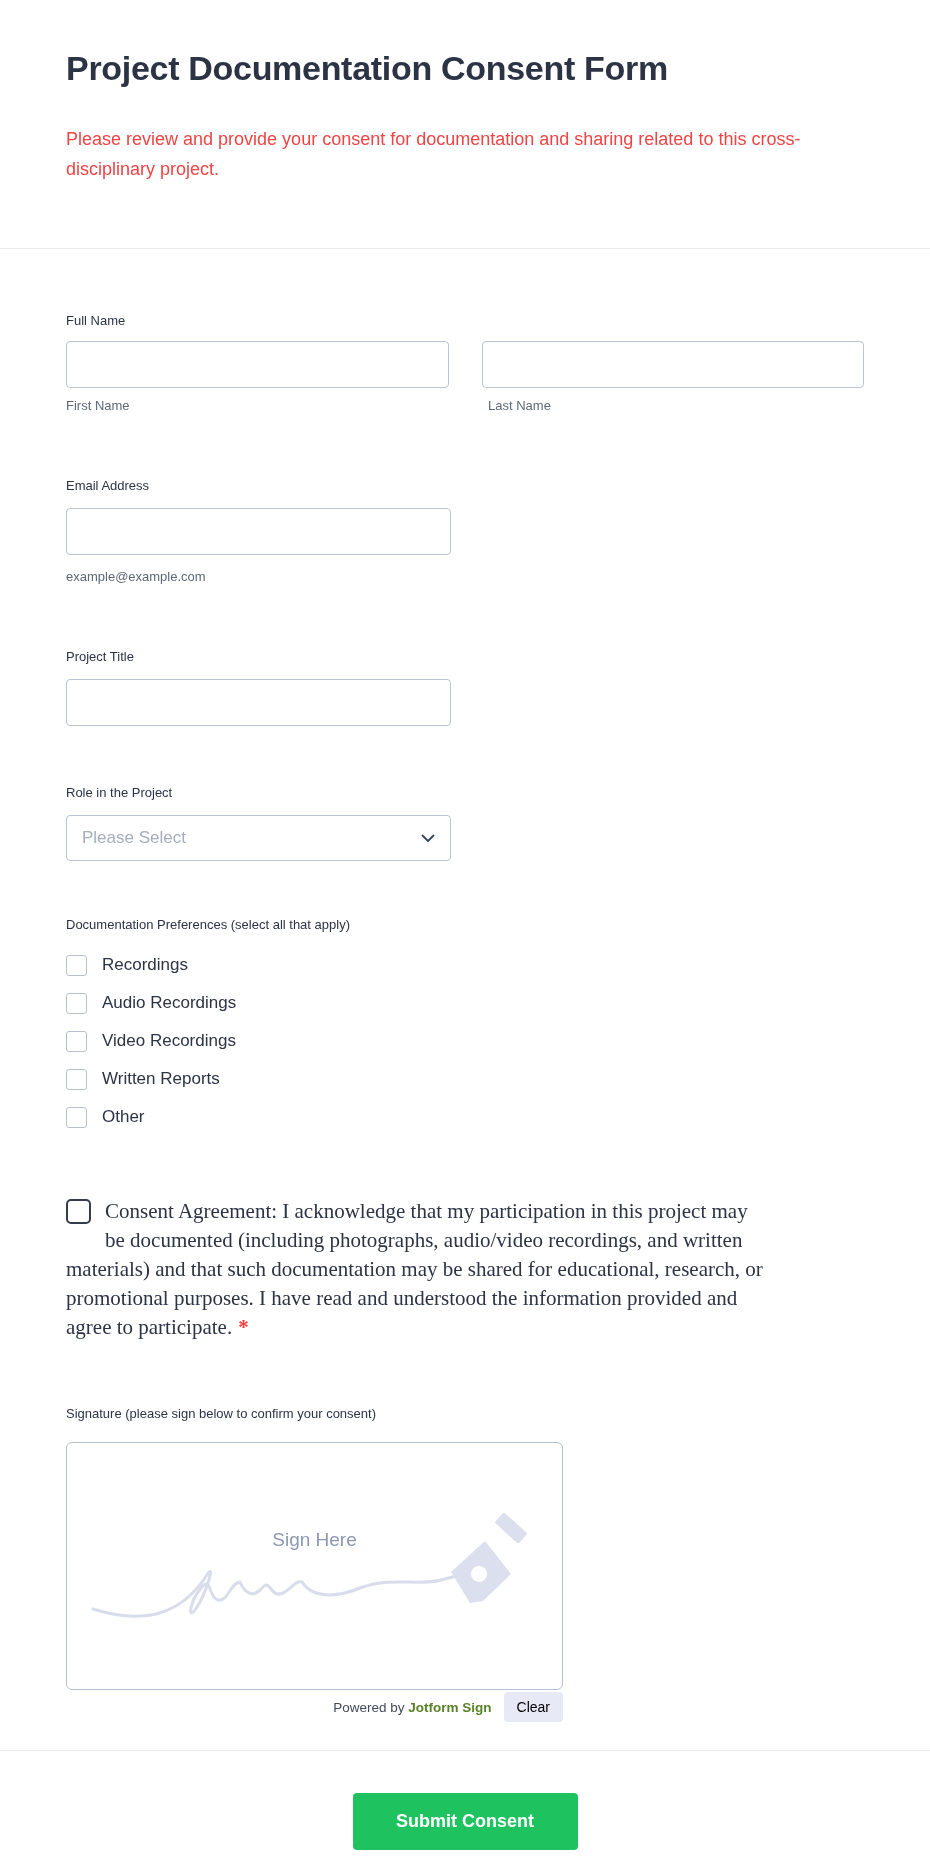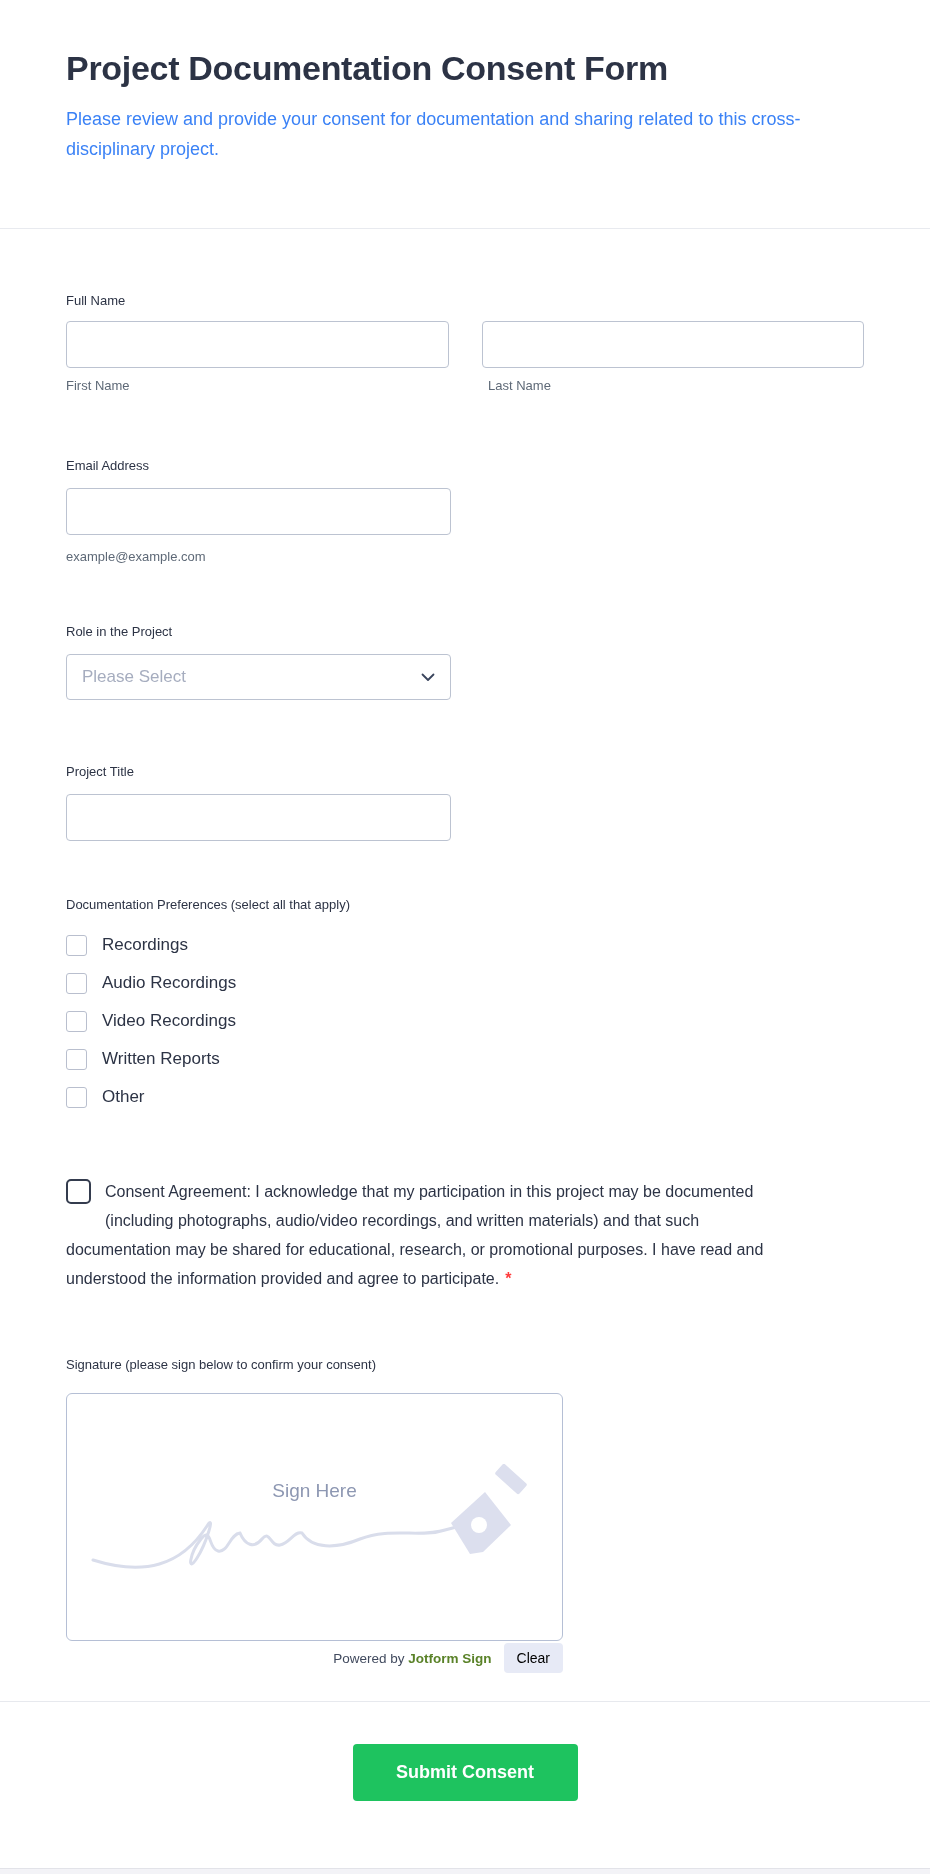--- a/index.html
+++ b/index.html
@@ -19,8 +19,8 @@
     color: #2c3345; letter-spacing: -0.3px;
   }
   .form-subtitle {
-    margin: 16px 0 0; font-size: 18px; line-height: 30px;
-    color: #3b82f6; max-width: 745px;
+    margin: 36px 0 0; font-size: 18px; line-height: 30px;
+    color: #ef4444; max-width: 745px;
   }
 
   

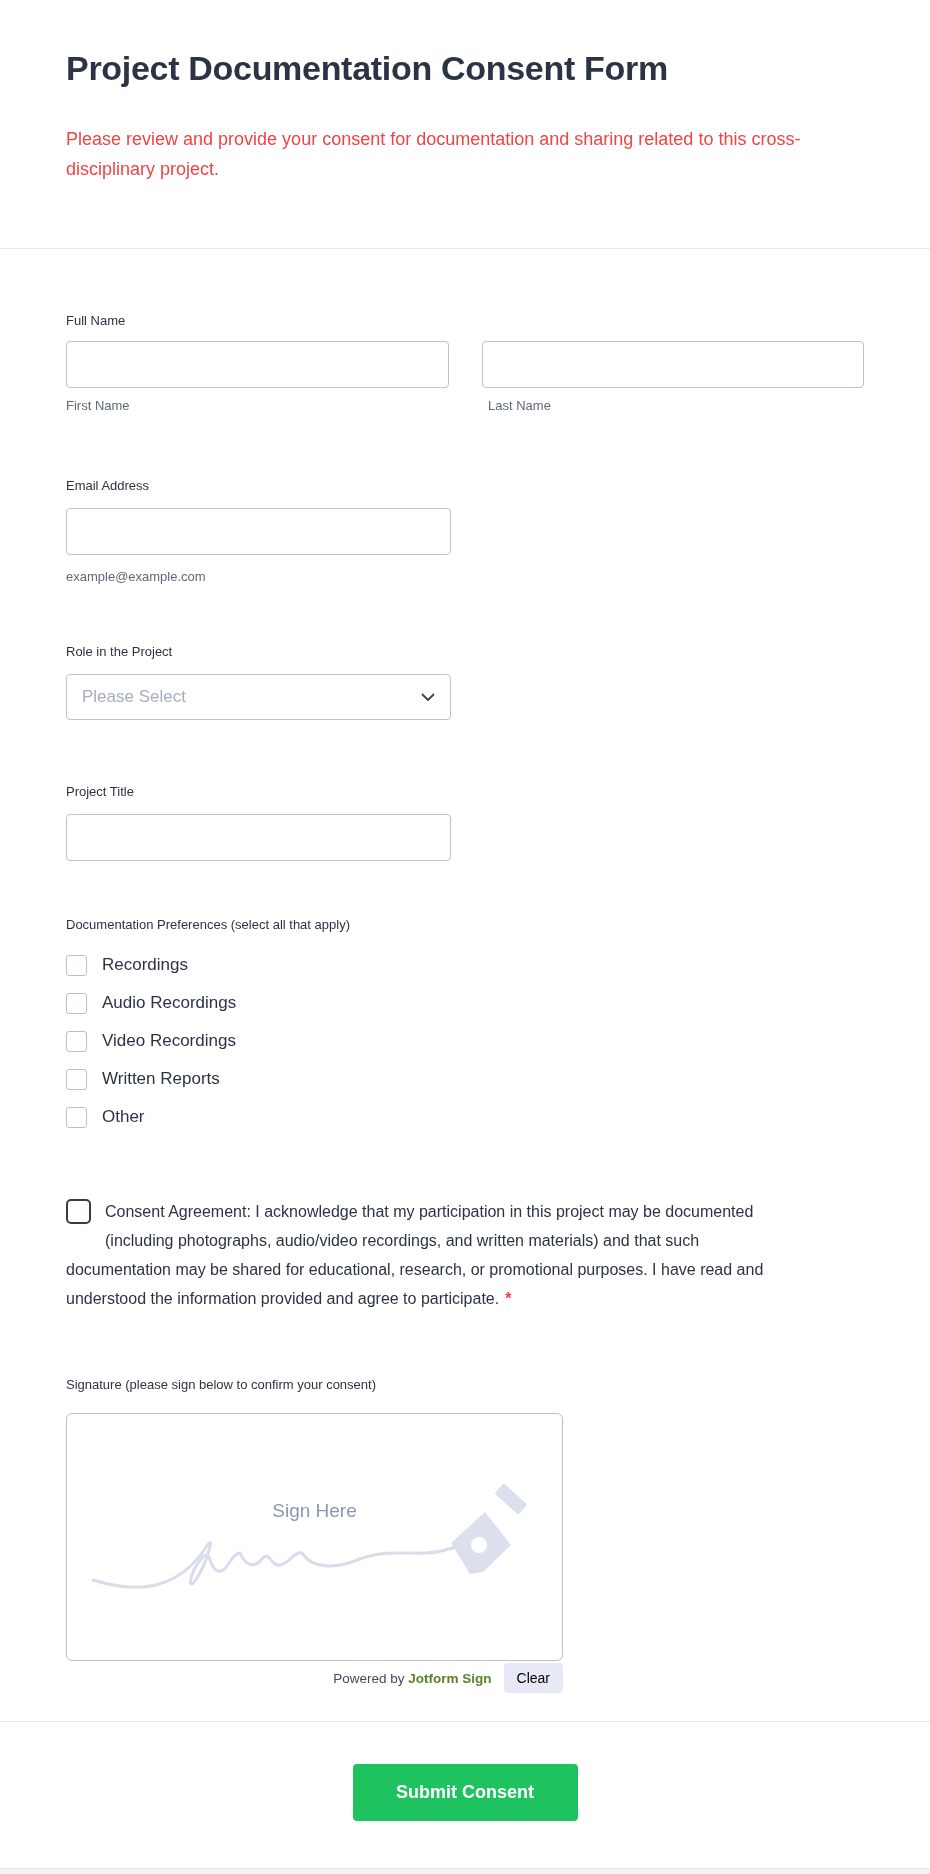--- a/index.html
+++ b/index.html
@@ -140,6 +140,11 @@
       <div class="sublabel mt-sub">example@example.com</div>
     </div>
 
+    <div class="field mt-field-60">
+      <div class="q-label">Project Title</div>
+      <input type="text" class="text-input w-single mt-input" value="" style="">
+    </div>
+
     <div class="field mt-field-55">
       <div class="q-label">Role in the Project</div>
       <div class="select-box">
@@ -150,11 +155,6 @@
           </svg>
         </span>
       </div>
-    </div>
-
-    <div class="field mt-field-60">
-      <div class="q-label">Project Title</div>
-      <input type="text" class="text-input w-single mt-input" value="" style="">
     </div>
 
     <div class="field mt-field-52">

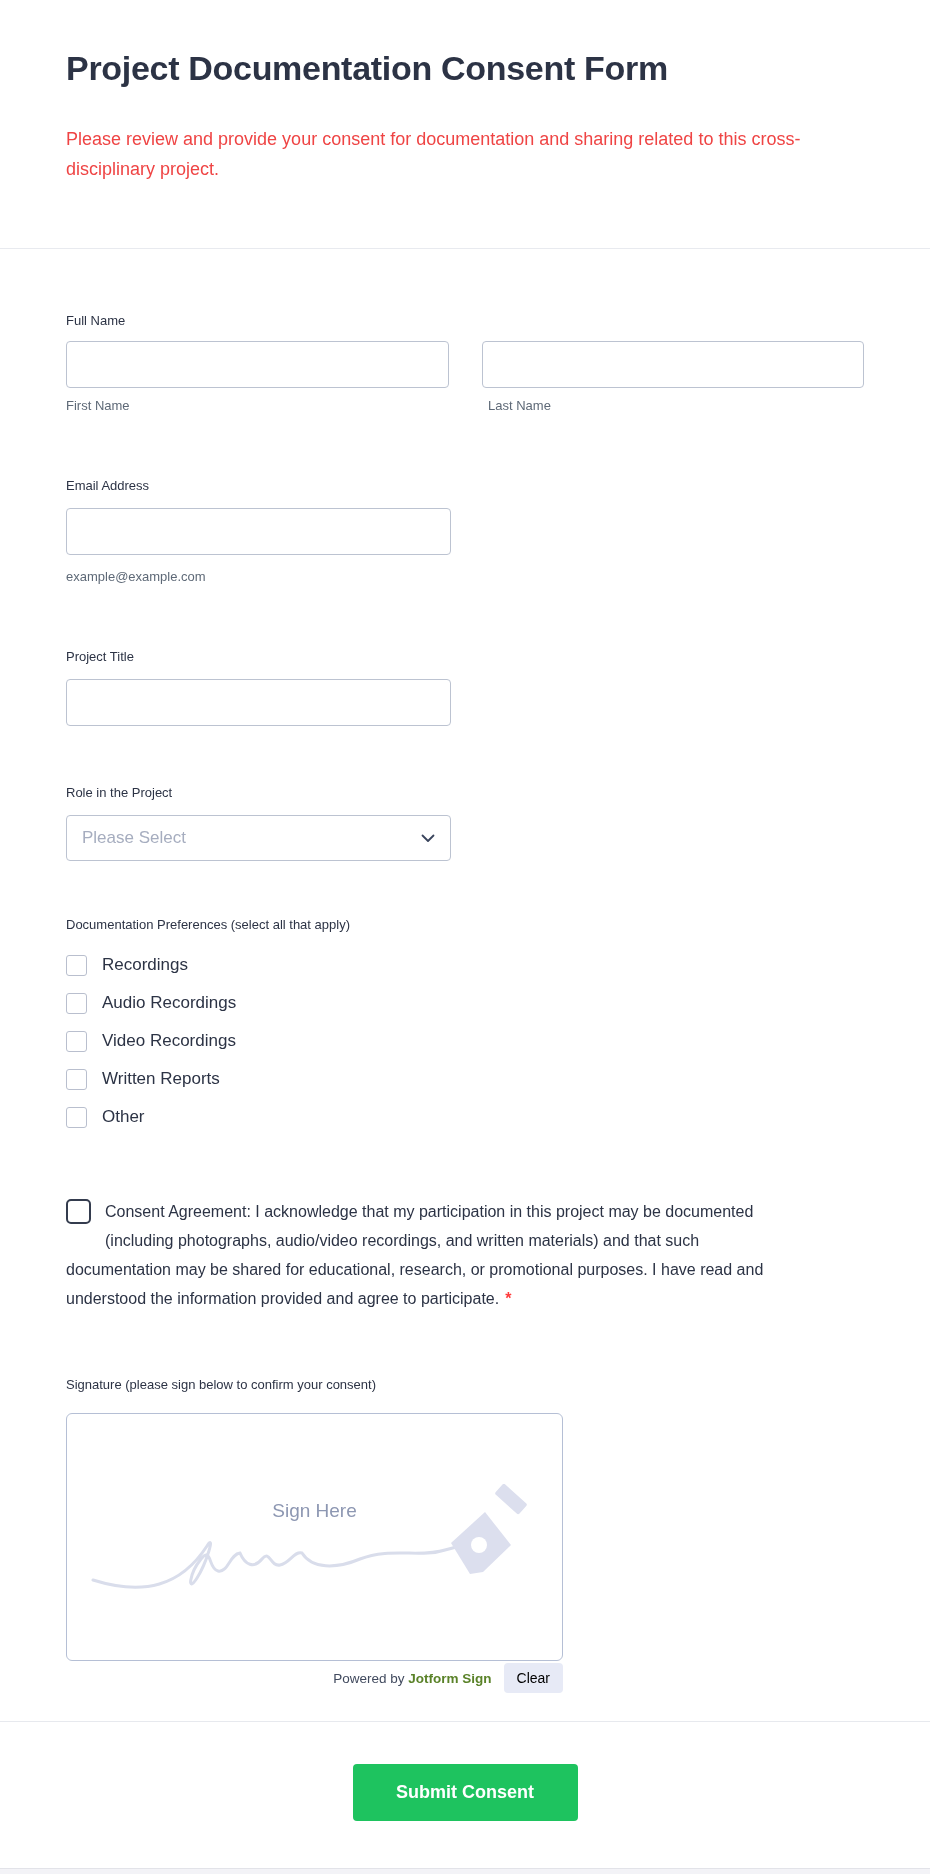--- a/index.html
+++ b/index.html
@@ -67,7 +67,7 @@
   
   .consent-block {
     margin-top: 68px; max-width: 700px;
-    font-size: 16px; line-height: 29px; color: #2c3345;
+    font-size: 21px; line-height: 29px; color: #2c3345; font-family: Liberation Serif, serif;
   }
   .consent-cb {
     float: left; width: 25px; height: 25px; border: 2px solid #343c4e;

